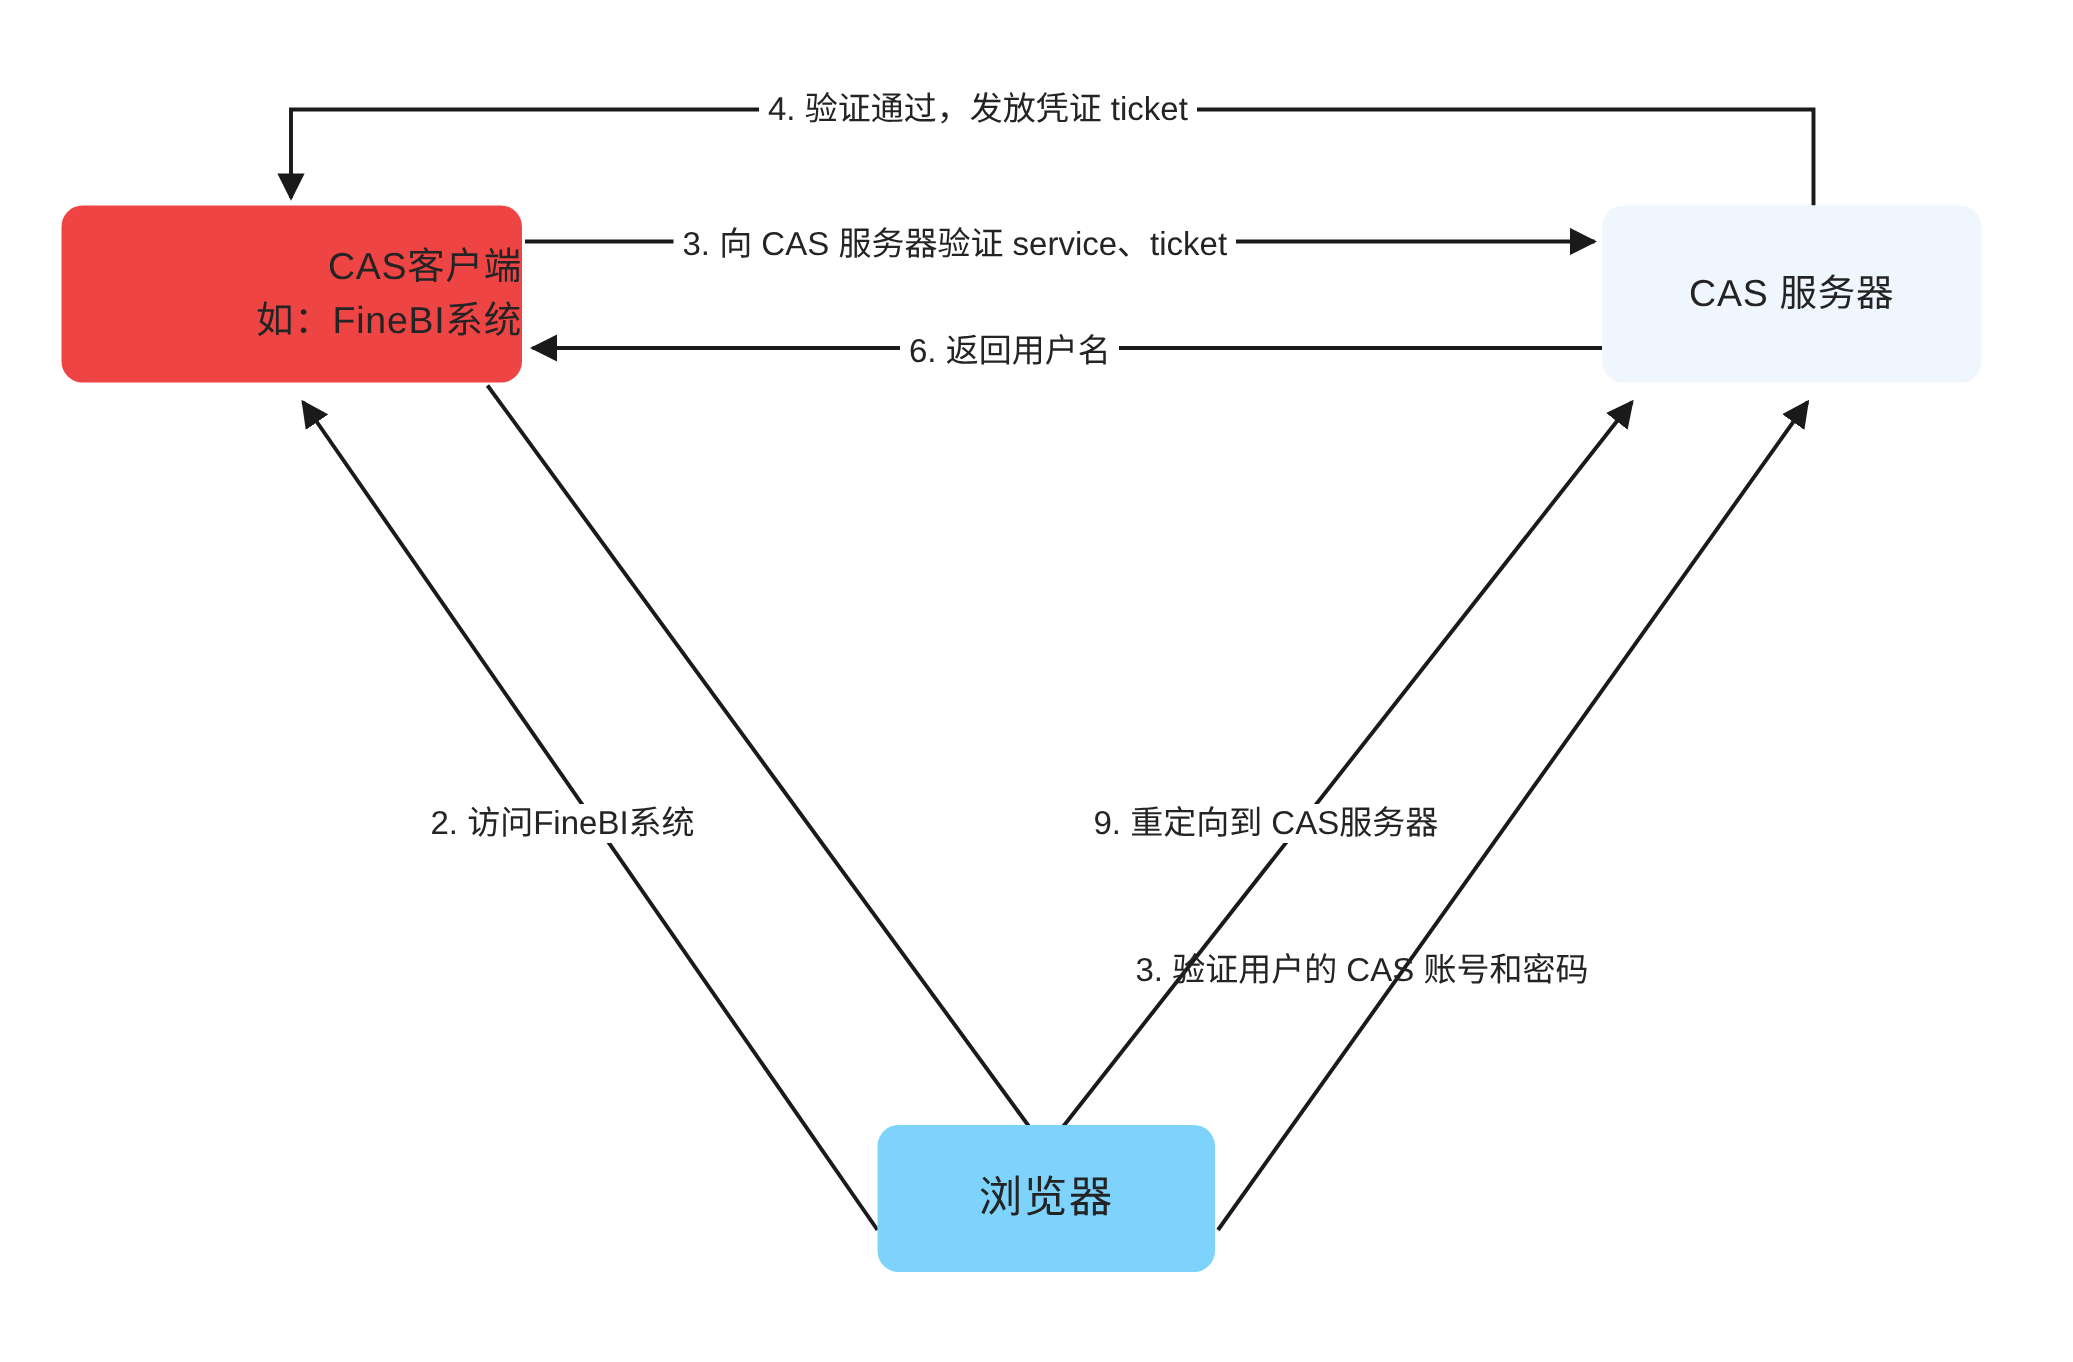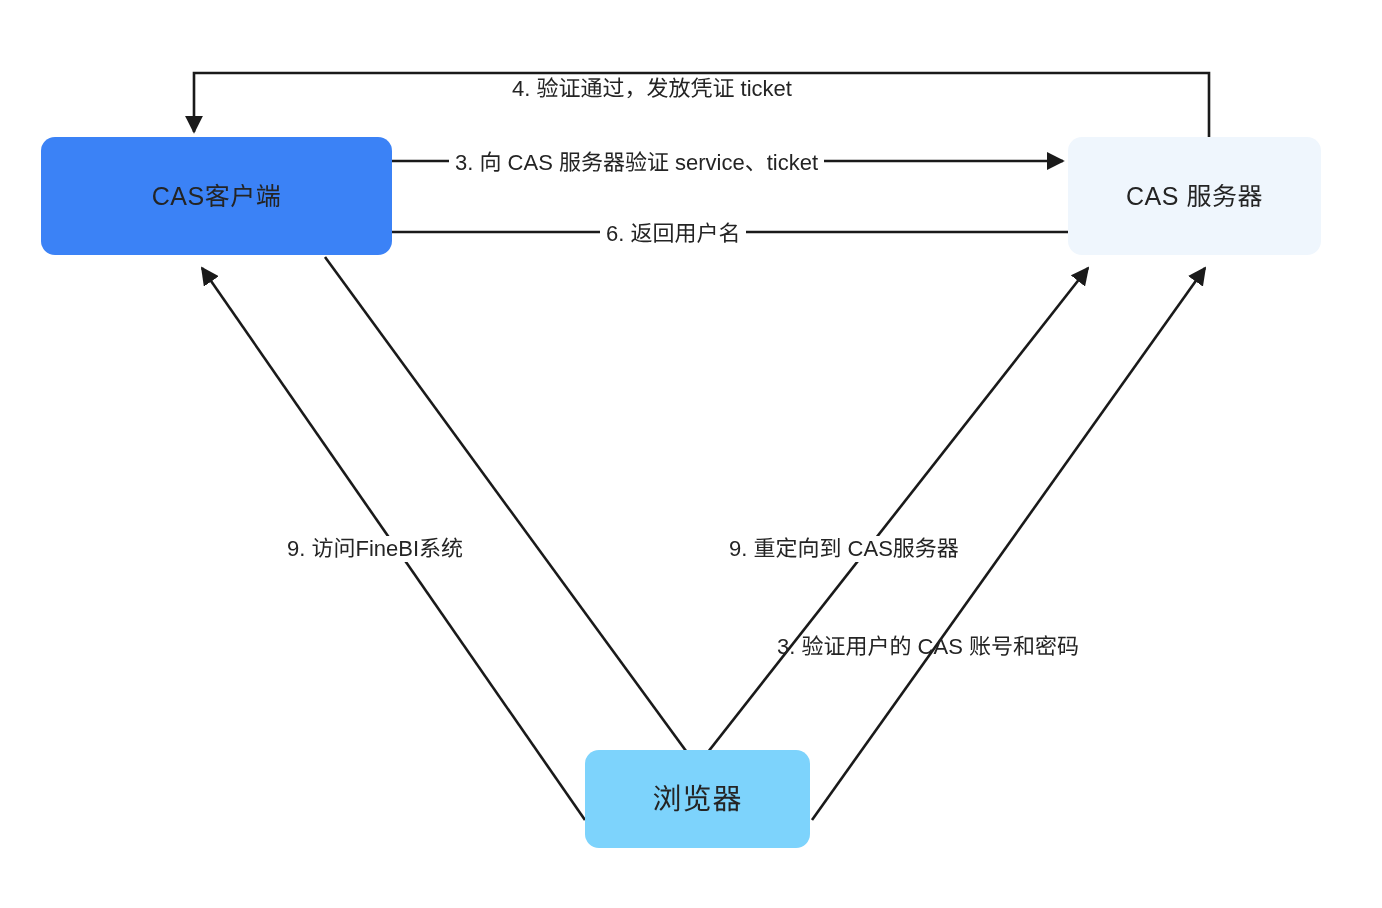--- a/index.html
+++ b/index.html
@@ -76,7 +76,7 @@
   .edge-label.no-bg {
     background: transparent;
   }
-  #label-4 { left: 506px; top: 76px; }
+  #label-4 { left: 506px; top: 60px; }
   #label-5 { left: 449px; top: 150px; }
   #label-6 { left: 600px; top: 221px; }
   #label-1 { left: 281px; top: 536px; }

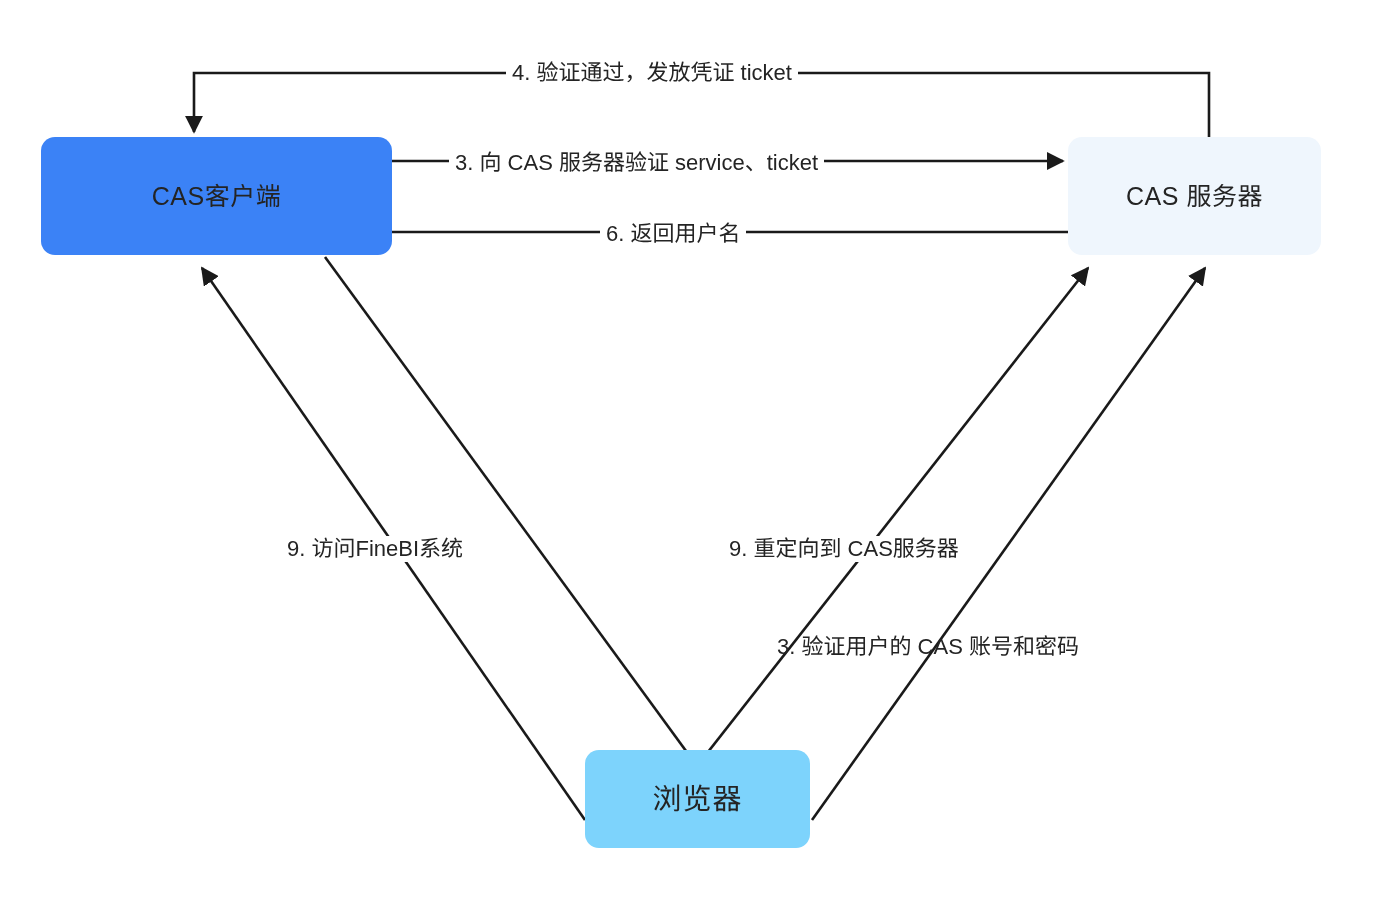--- a/index.html
+++ b/index.html
@@ -40,11 +40,12 @@
   #node-cas-client {
     left: 41px;
     top: 137px;
-    width: 351px;
+    width: 307px;
     height: 118px;
-    background: #3b82f6;
+    background: #ef4444;
     font-size: 25px;
     letter-spacing: 0.5px;
+    align-items: flex-end;
   }
   #node-cas-server {
     left: 1068px;

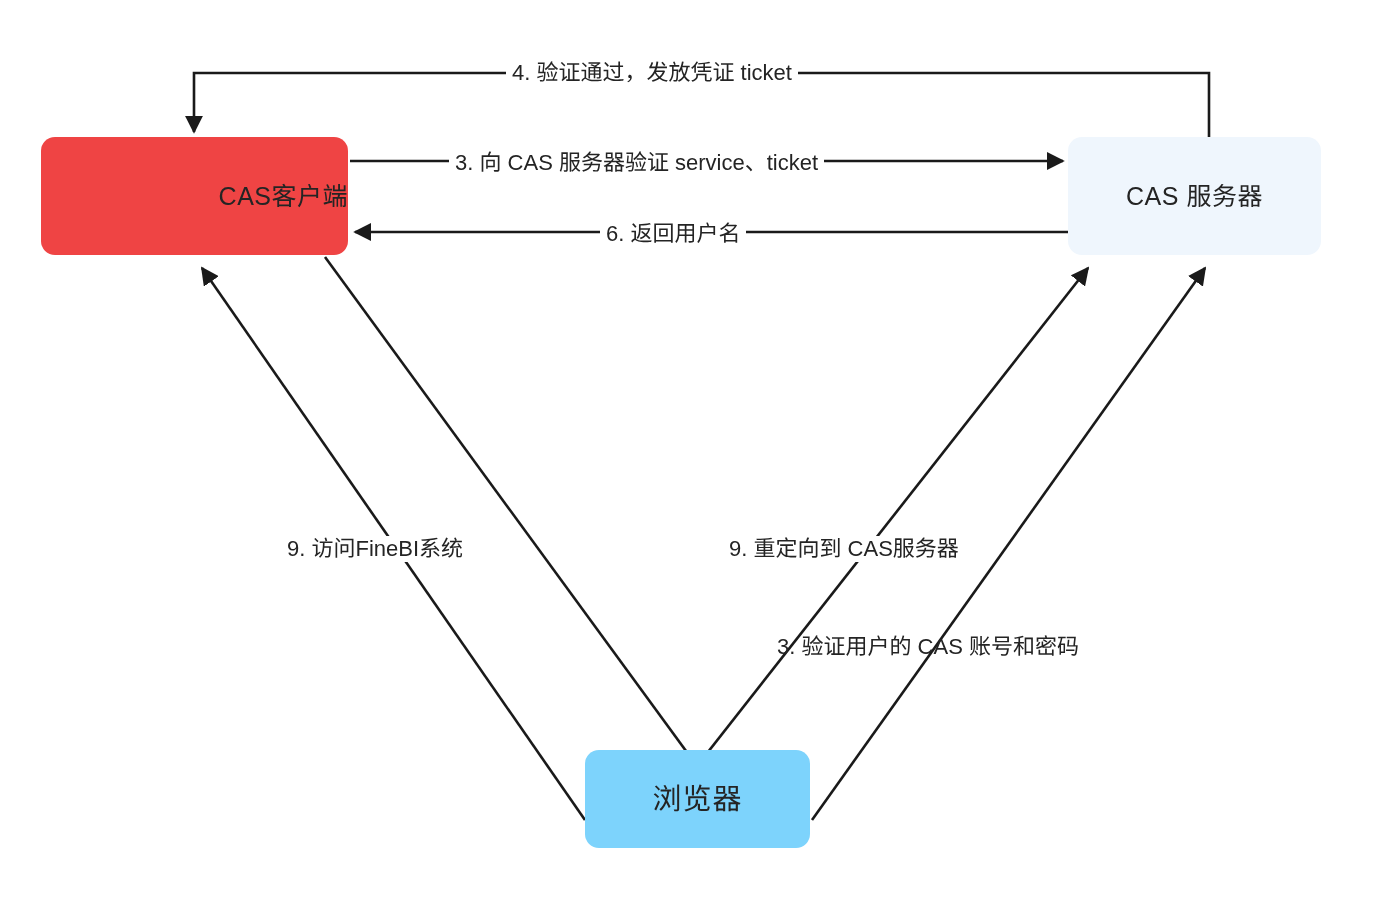--- a/index.html
+++ b/index.html
@@ -122,6 +122,7 @@
 
 <div class="node" id="node-cas-client">
   <span class="node-line">CAS客户端</span>
+  <span class="node-line">如：FineBI系统</span>
 </div>
 
 <div class="node" id="node-cas-server">

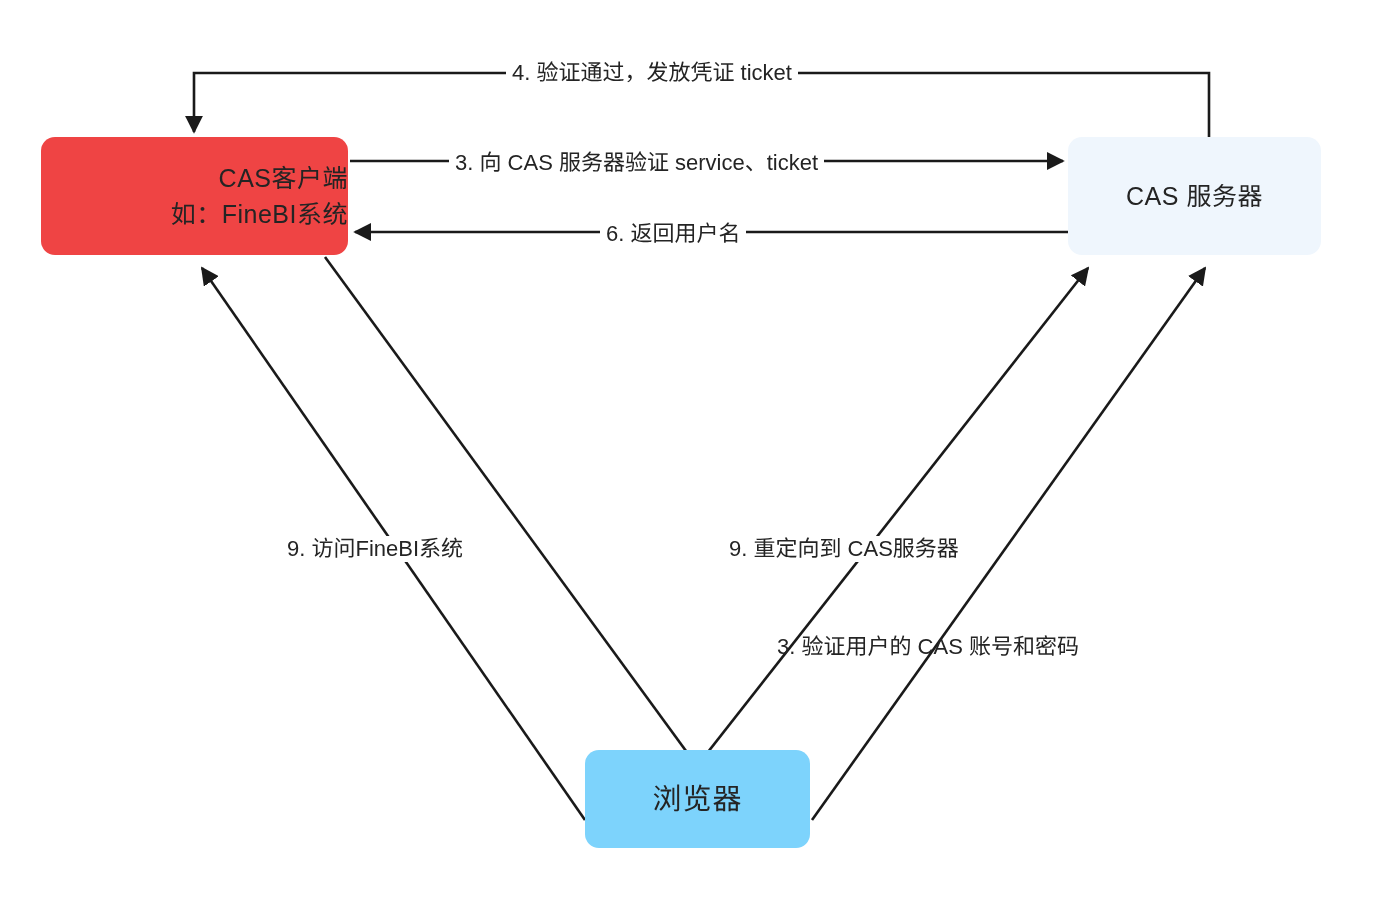--- a/index.html
+++ b/index.html
@@ -136,7 +136,7 @@
 <div class="edge-label" id="label-4">4. 验证通过，发放凭证 ticket</div>
 <div class="edge-label" id="label-5">3. 向 CAS 服务器验证 service、ticket</div>
 <div class="edge-label" id="label-6">6. 返回用户名</div>
-<div class="edge-label" id="label-1">9. 访问FineBI系统</div>
+<div class="edge-label" id="label-1">2. 访问FineBI系统</div>
 <div class="edge-label" id="label-2">9. 重定向到 CAS服务器</div>
 <div class="edge-label no-bg" id="label-3">3. 验证用户的 CAS 账号和密码</div>
 

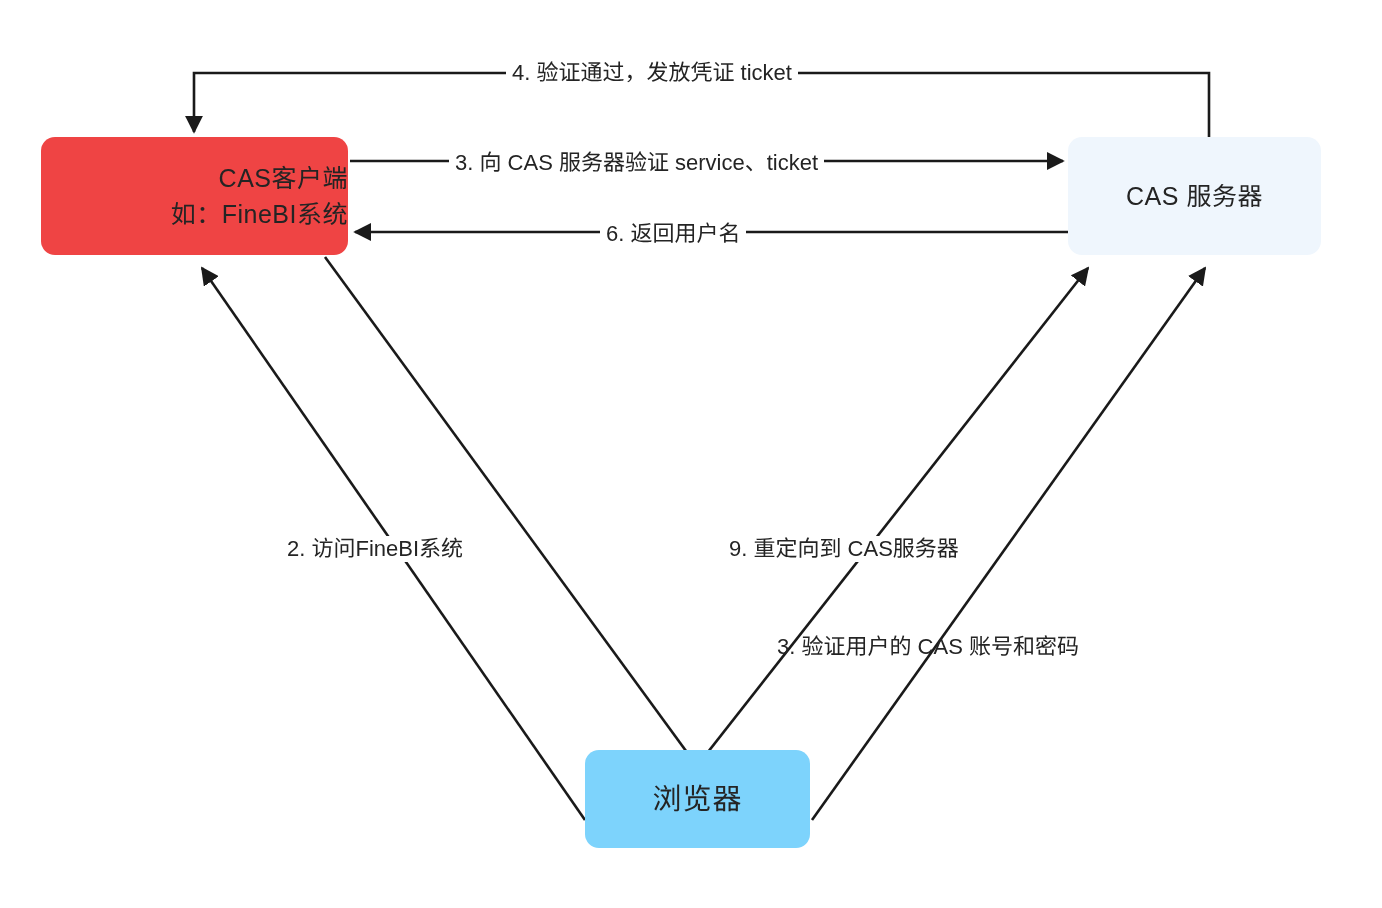--- a/index.html
+++ b/index.html
@@ -82,7 +82,7 @@
   #label-6 { left: 600px; top: 221px; }
   #label-1 { left: 281px; top: 536px; }
   #label-2 { left: 723px; top: 536px; }
-  #label-3 { left: 771px; top: 634px; }
+  #label-3 { left: 751px; top: 634px; }
 </style>
 </head>
 <body>

